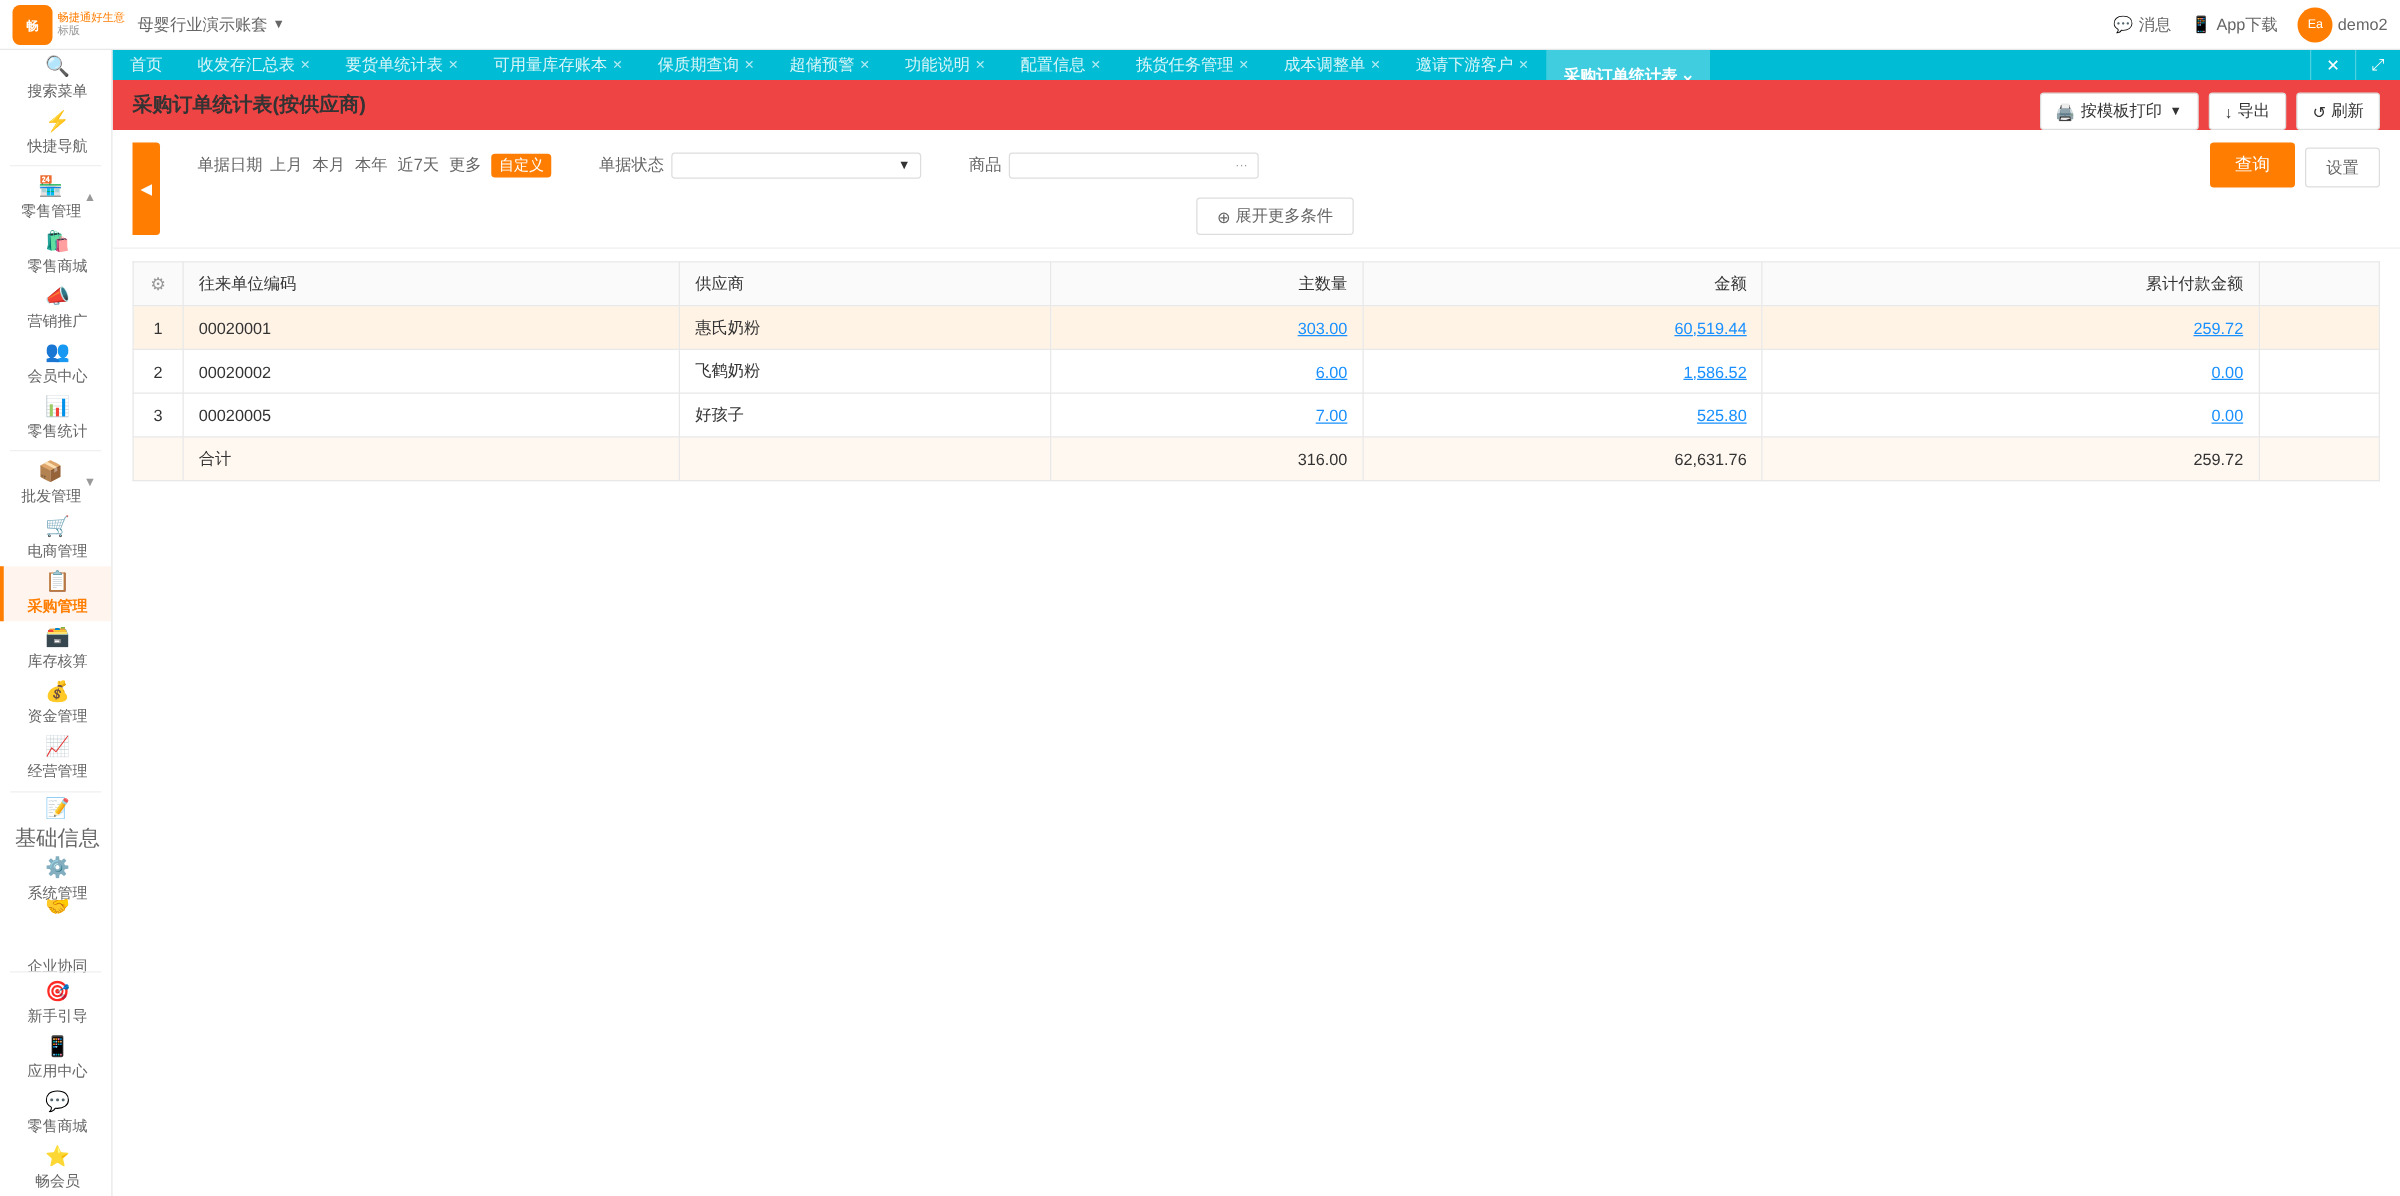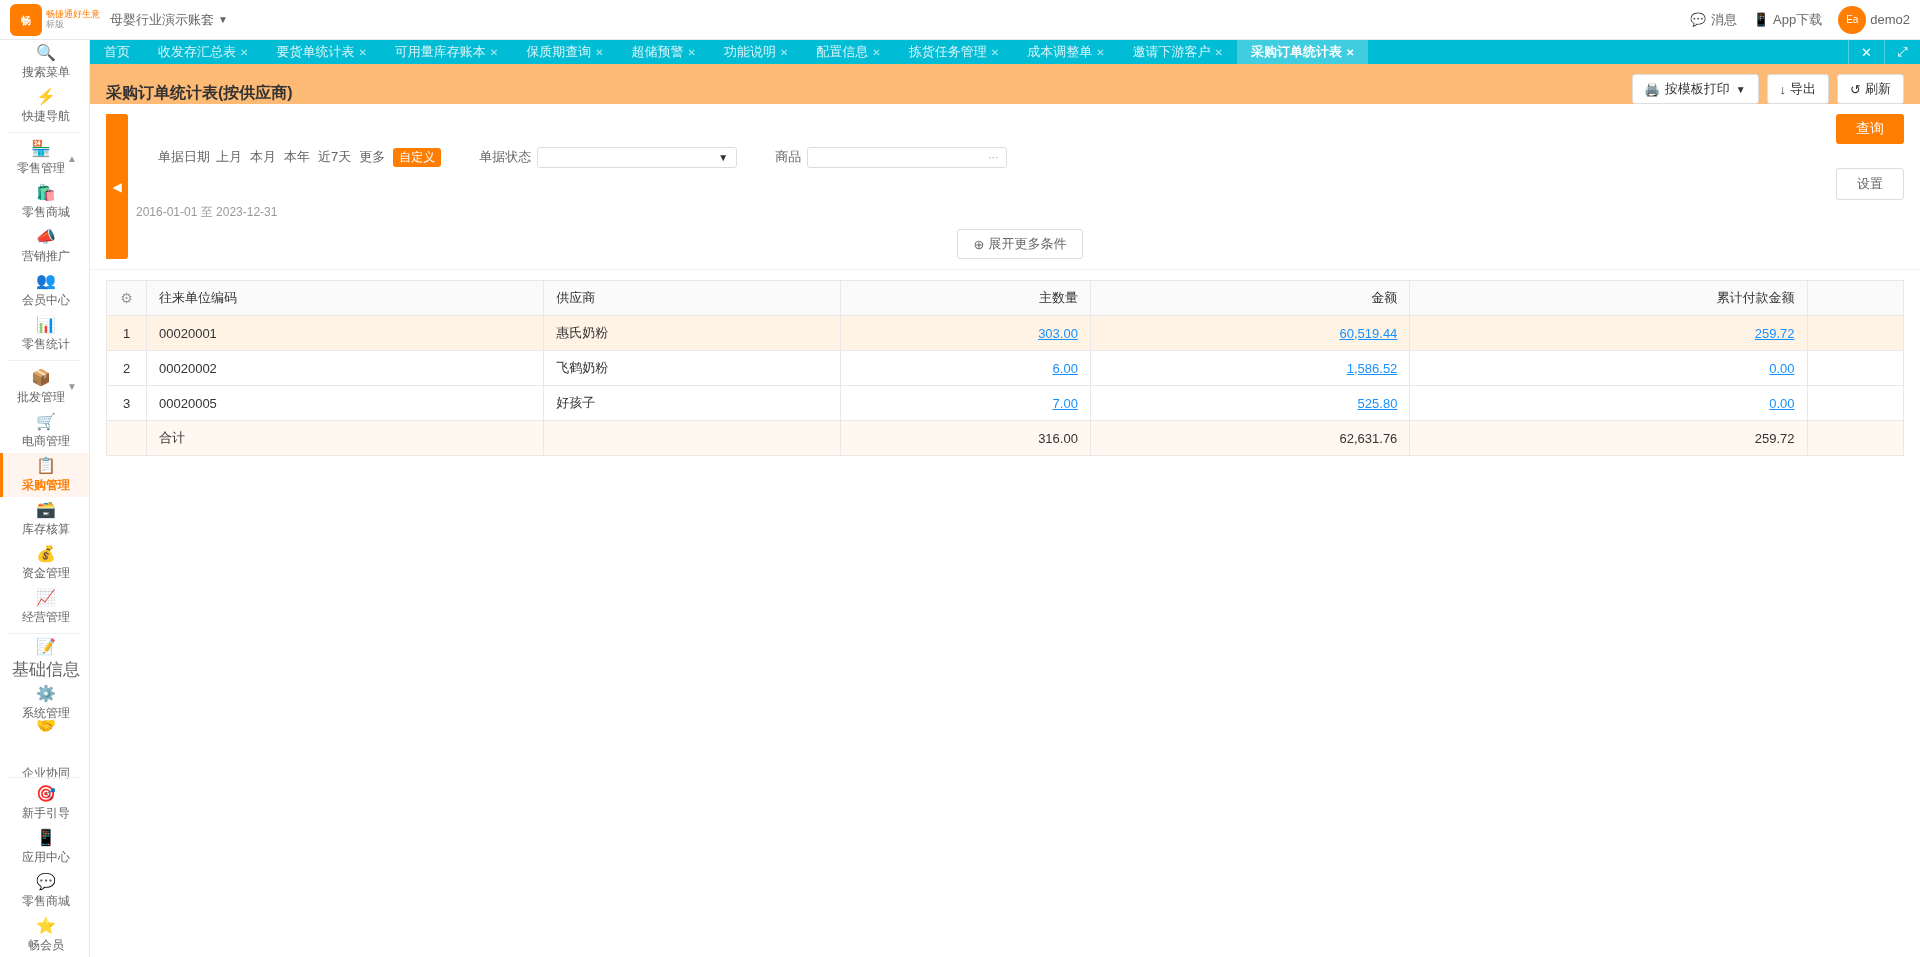--- a/index.html
+++ b/index.html
@@ -76,7 +76,7 @@
     
     .expand-more { text-align: center; margin-top: 8px; }
     .nav-tab { padding: 0 14px; height: 36px; display: flex; align-items: center; color: rgba(255,255,255,0.85); font-size: 13px; cursor: pointer; white-space: nowrap; }
-    .nav-tab.active { background: rgba(255,255,255,0.2); color: #fff; font-weight: 500; }
+    .nav-tab.active { background: rgba(255,255,255,0.2); color: #fff; font-weight: 500; align-items: flex-end; }
 
     .filter-collapse-btn { background: #ff7d00; color: white; border: none; width: 22px; min-width: 22px; display: flex; align-items: center; justify-content: center; cursor: pointer; align-self: stretch; font-size: 12px; border-radius: 0 3px 3px 0; }
   </style>

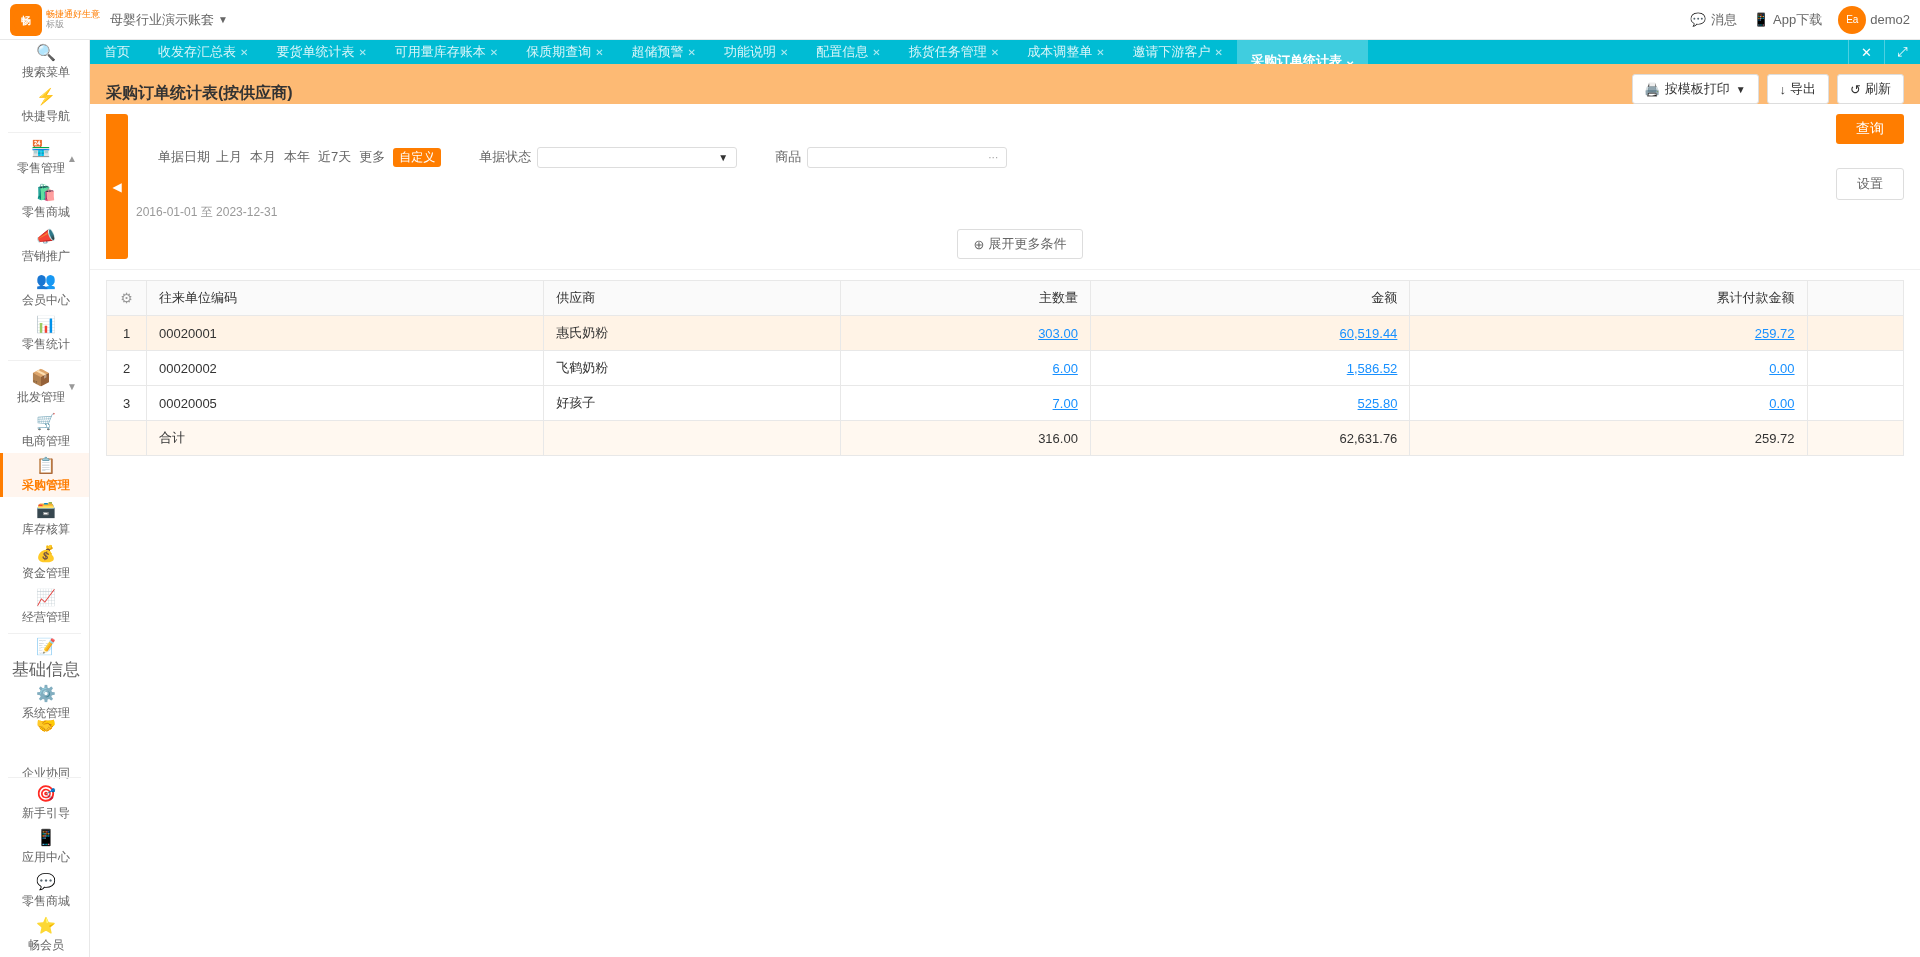--- a/index.html
+++ b/index.html
@@ -37,7 +37,7 @@
     .page-container { background: #fff; margin: 0; min-height: 100%; }
 
     
-    .page-header { display: flex; align-items: flex-end; justify-content: space-between; padding: 10px 16px 0; background: #fdba74; }
+    .page-header { display: flex; align-items: flex-start; justify-content: space-between; padding: 10px 16px 0; background: #ef4444; }
     .page-title { font-size: 16px; font-weight: bold; color: #333; }
     .page-actions { display: flex; align-items: center; gap: 8px; }
     .btn-print { display: flex; align-items: center; gap: 4px; padding: 5px 12px; border: 1px solid #ddd; border-radius: 3px; background: #fff; cursor: pointer; font-size: 13px; color: #333; }

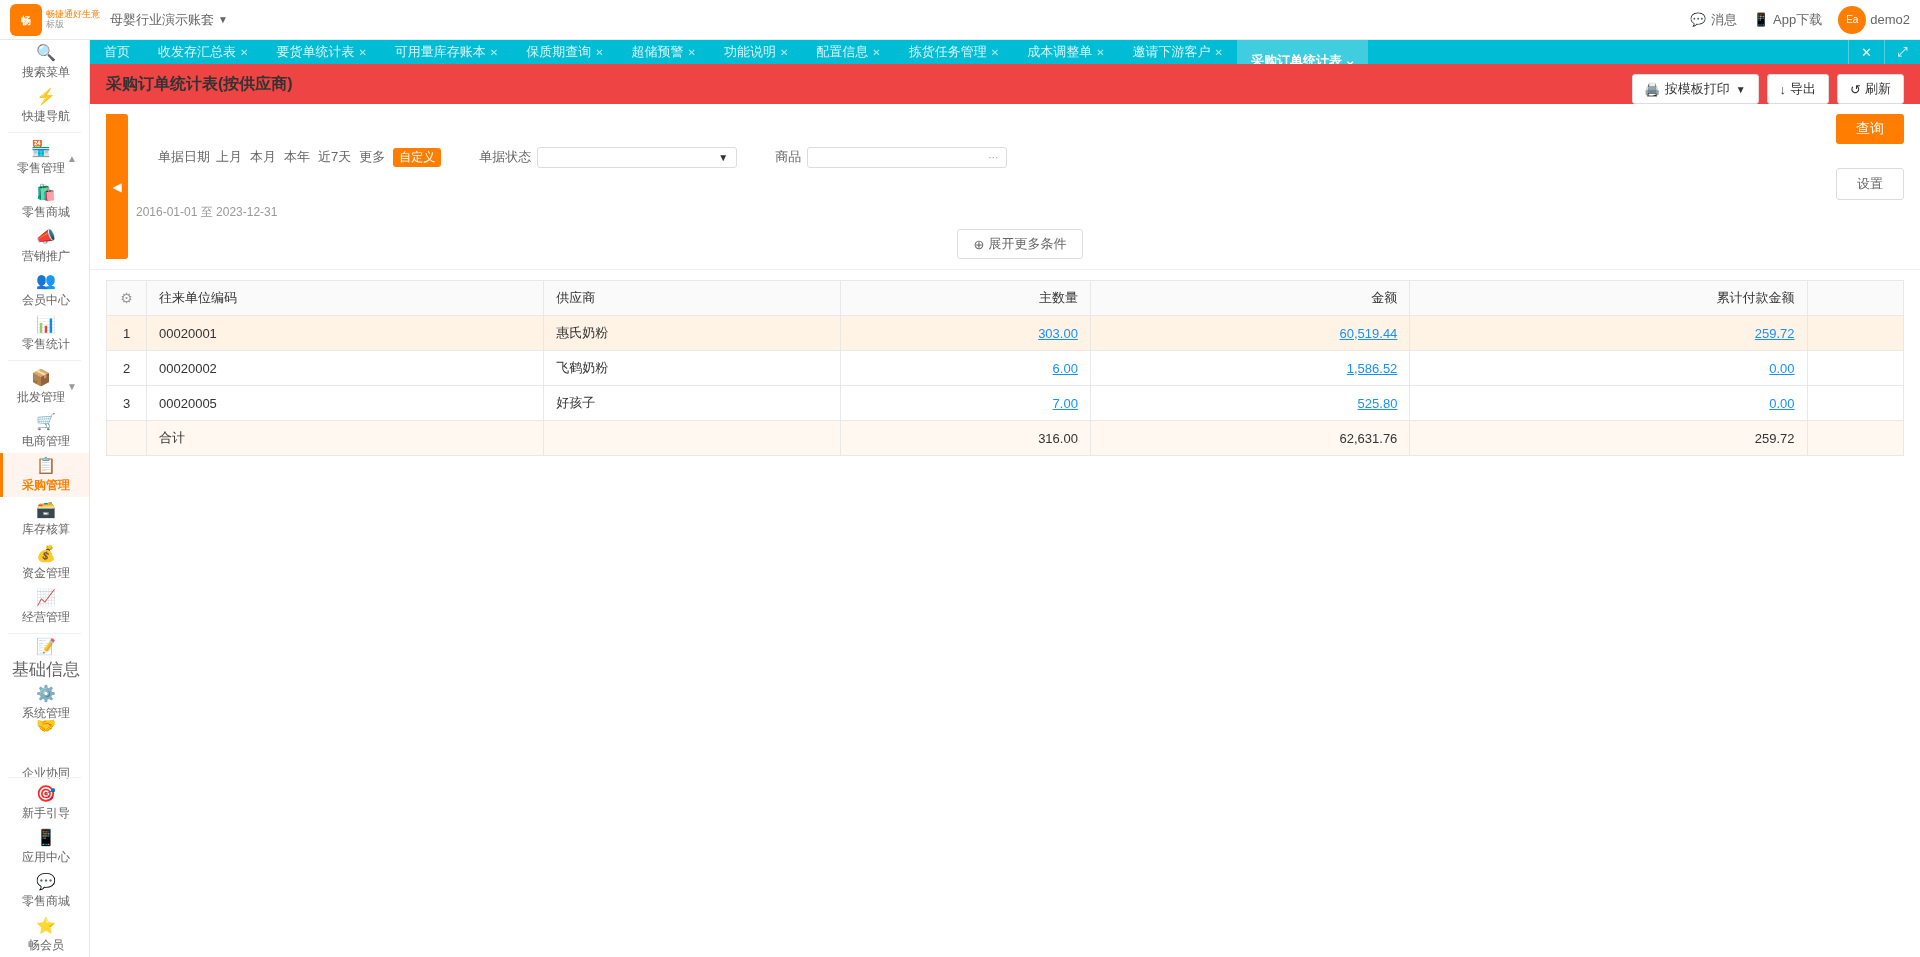--- a/index.html
+++ b/index.html
@@ -329,7 +329,7 @@
                     </div>
                   </div>
 
-                  <div style="display:flex;flex-direction:column;gap:20px;margin-left:auto;">
+                  <div style="display:flex;flex-direction:row;gap:8px;margin-left:auto;">
                     <button class="btn-query">查询</button>
                     <button class="btn-setting">设置</button>
                   </div>

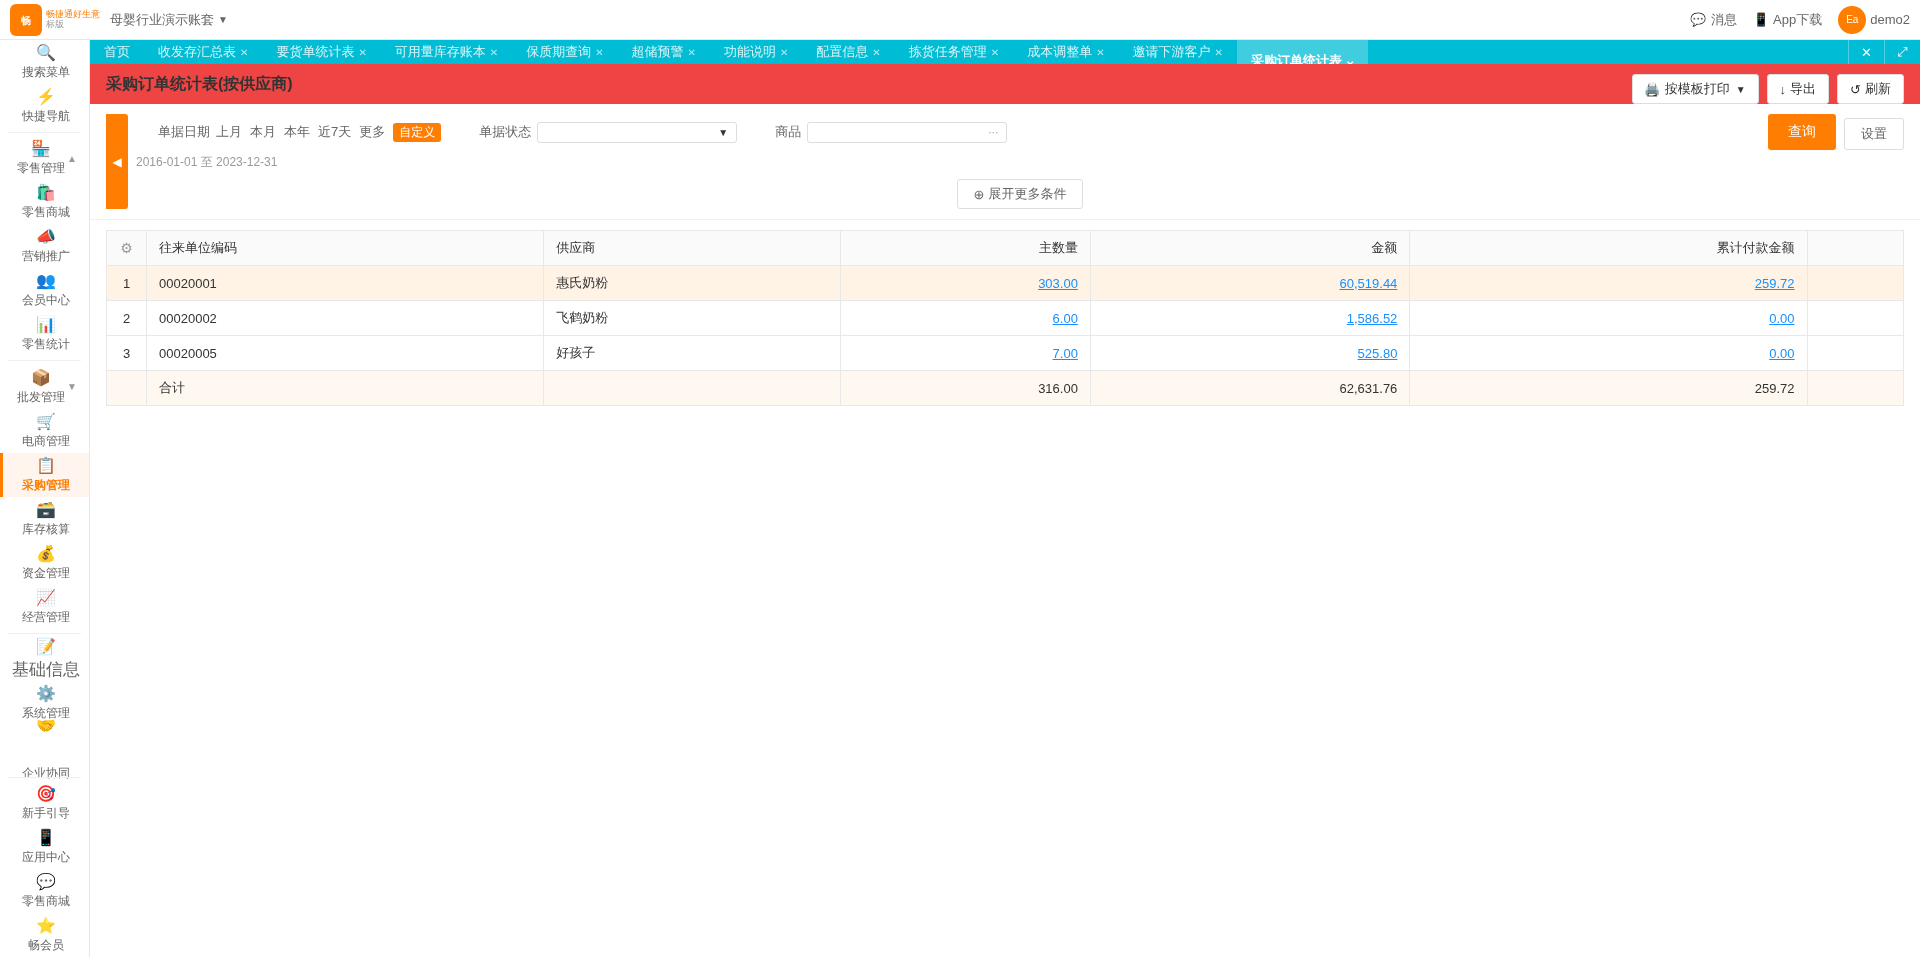--- a/index.html
+++ b/index.html
@@ -335,11 +335,6 @@
                   </div>
                 </div>
 
-                <div style="margin-top:4px;color:#999;font-size:12px;">
-                  <span>2016-01-01</span>
-                  <span> 至 </span>
-                  <span>2023-12-31</span>
-                </div>
 
                 <div class="expand-more">
                   <button class="filter-more-btn">

